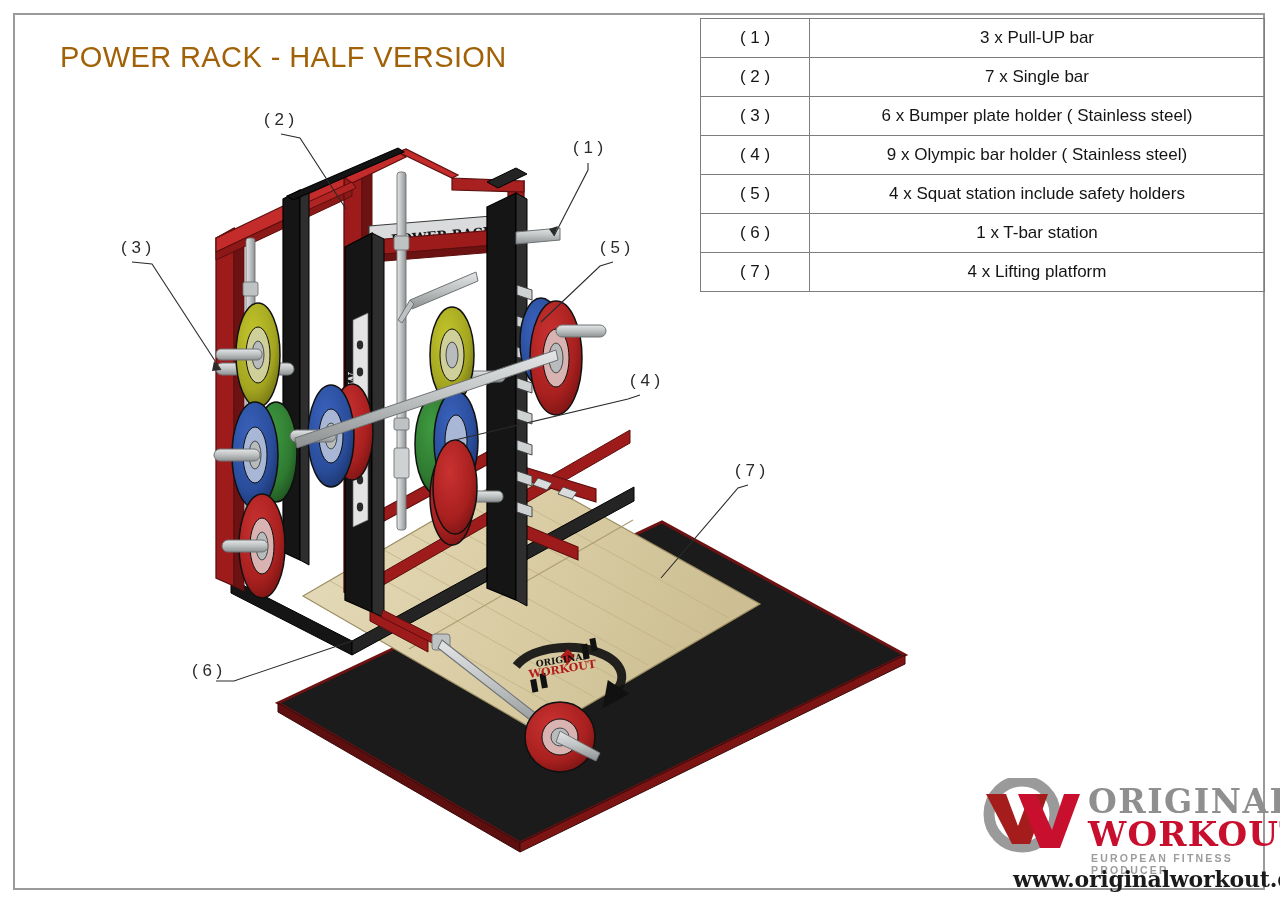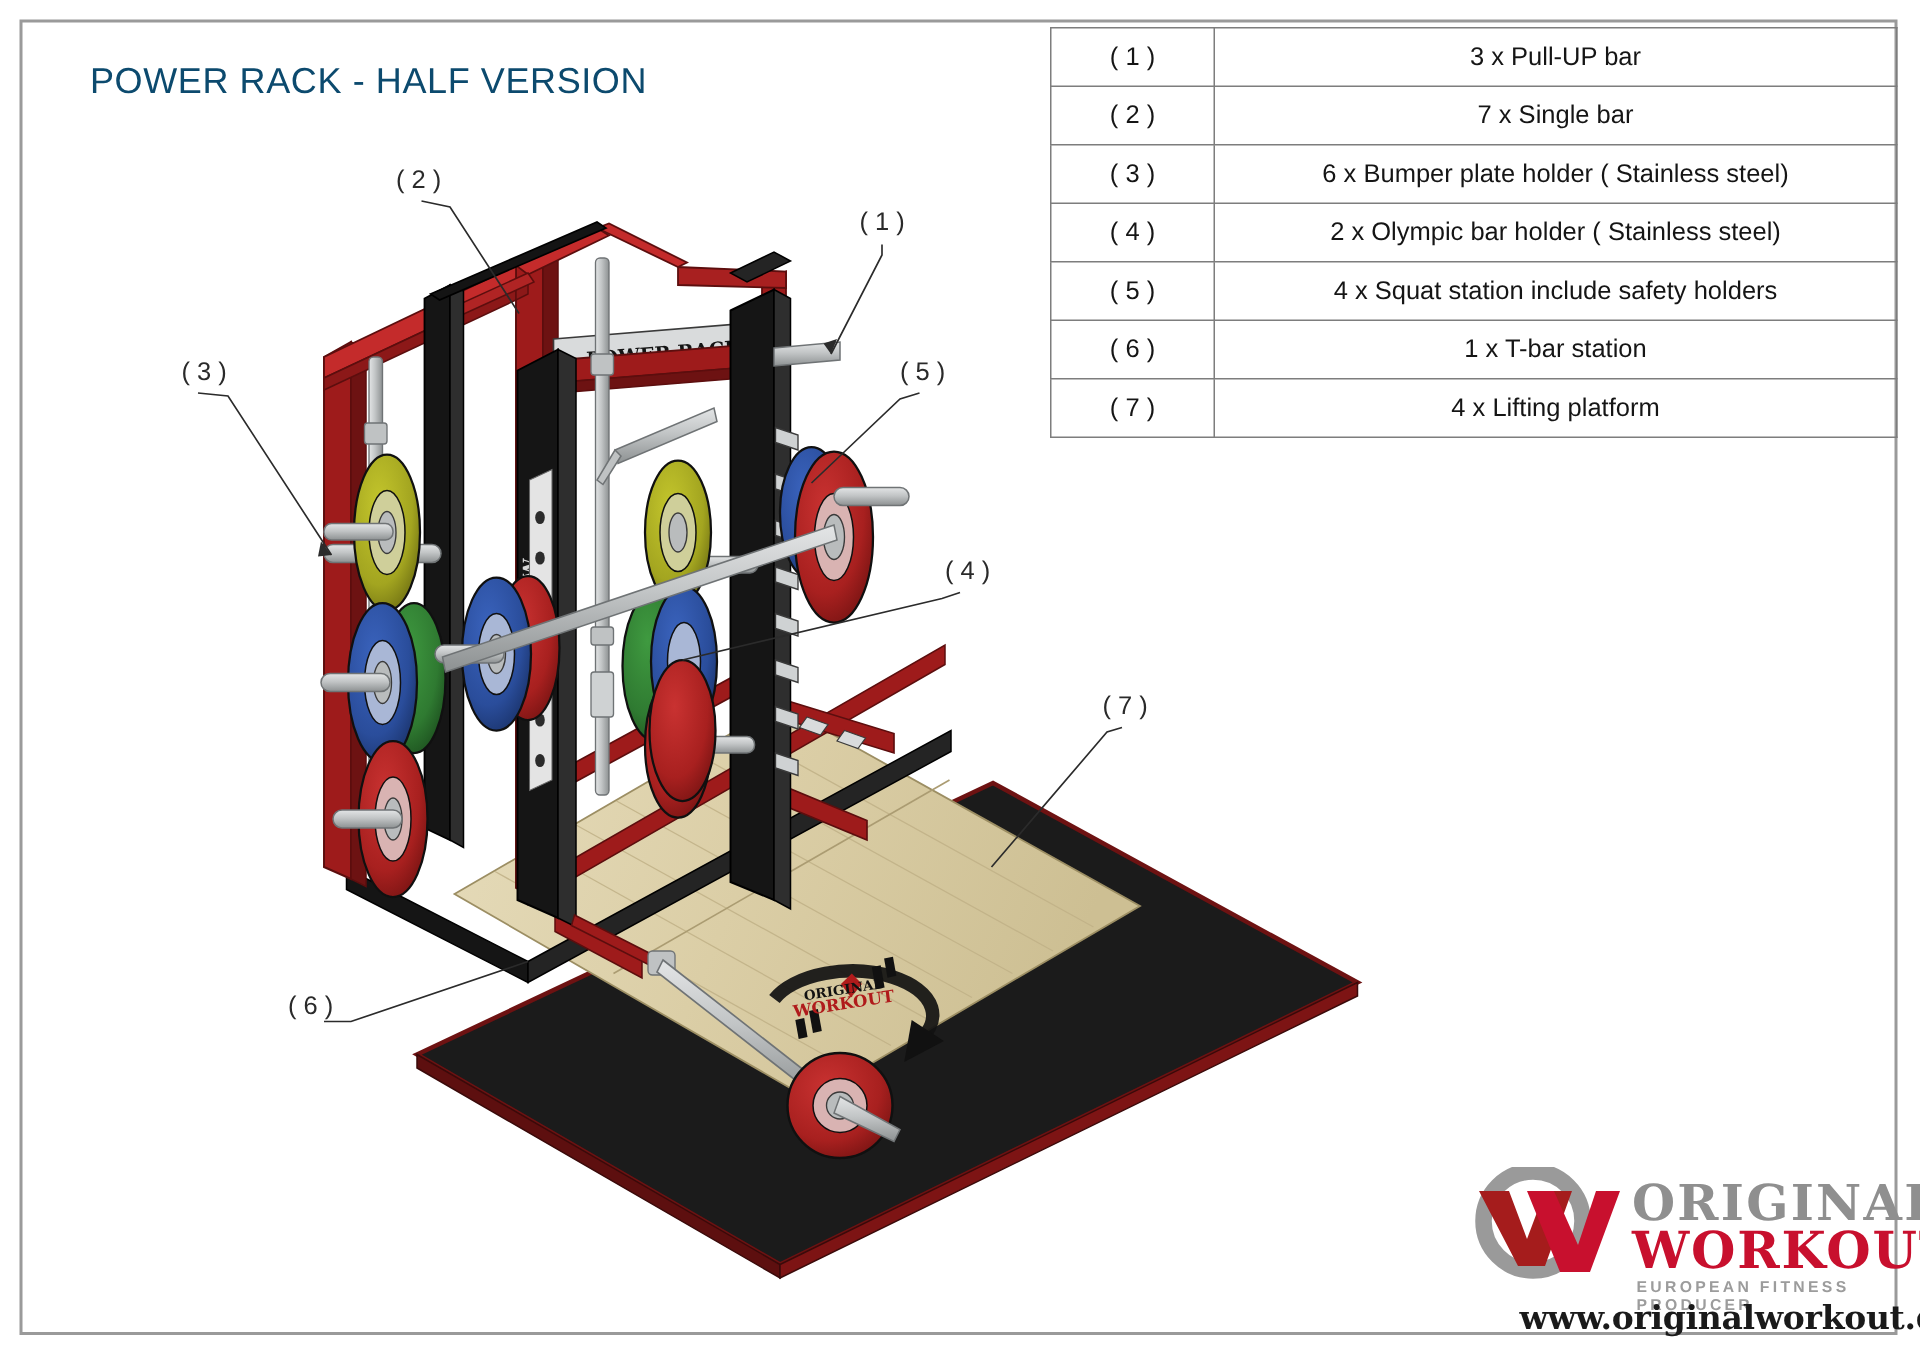--- a/index.html
+++ b/index.html
@@ -6,7 +6,7 @@
   body{width:1280px;height:905px;font-family:"Liberation Sans",sans-serif;overflow:hidden;}
   #page{position:relative;width:1280px;height:905px;background:#fff;}
   #border{position:absolute;left:13px;top:13px;width:1252px;height:877px;border:2px solid #9a9a9a;box-sizing:border-box;}
-  #title{position:absolute;left:60px;top:41px;font-size:24px;color:#0c4a6e;letter-spacing:.4px;white-space:nowrap;}
+  #title{position:absolute;left:60px;top:41px;font-size:29px;color:#a16207;letter-spacing:.4px;white-space:nowrap;}
   
   #parts{position:absolute;left:700px;top:18px;width:565px;border-collapse:collapse;}
   #parts td{border:1.6px solid #7d7d7d;height:38px;font-size:17px;color:#151515;text-align:center;vertical-align:middle;padding:0 4px;}

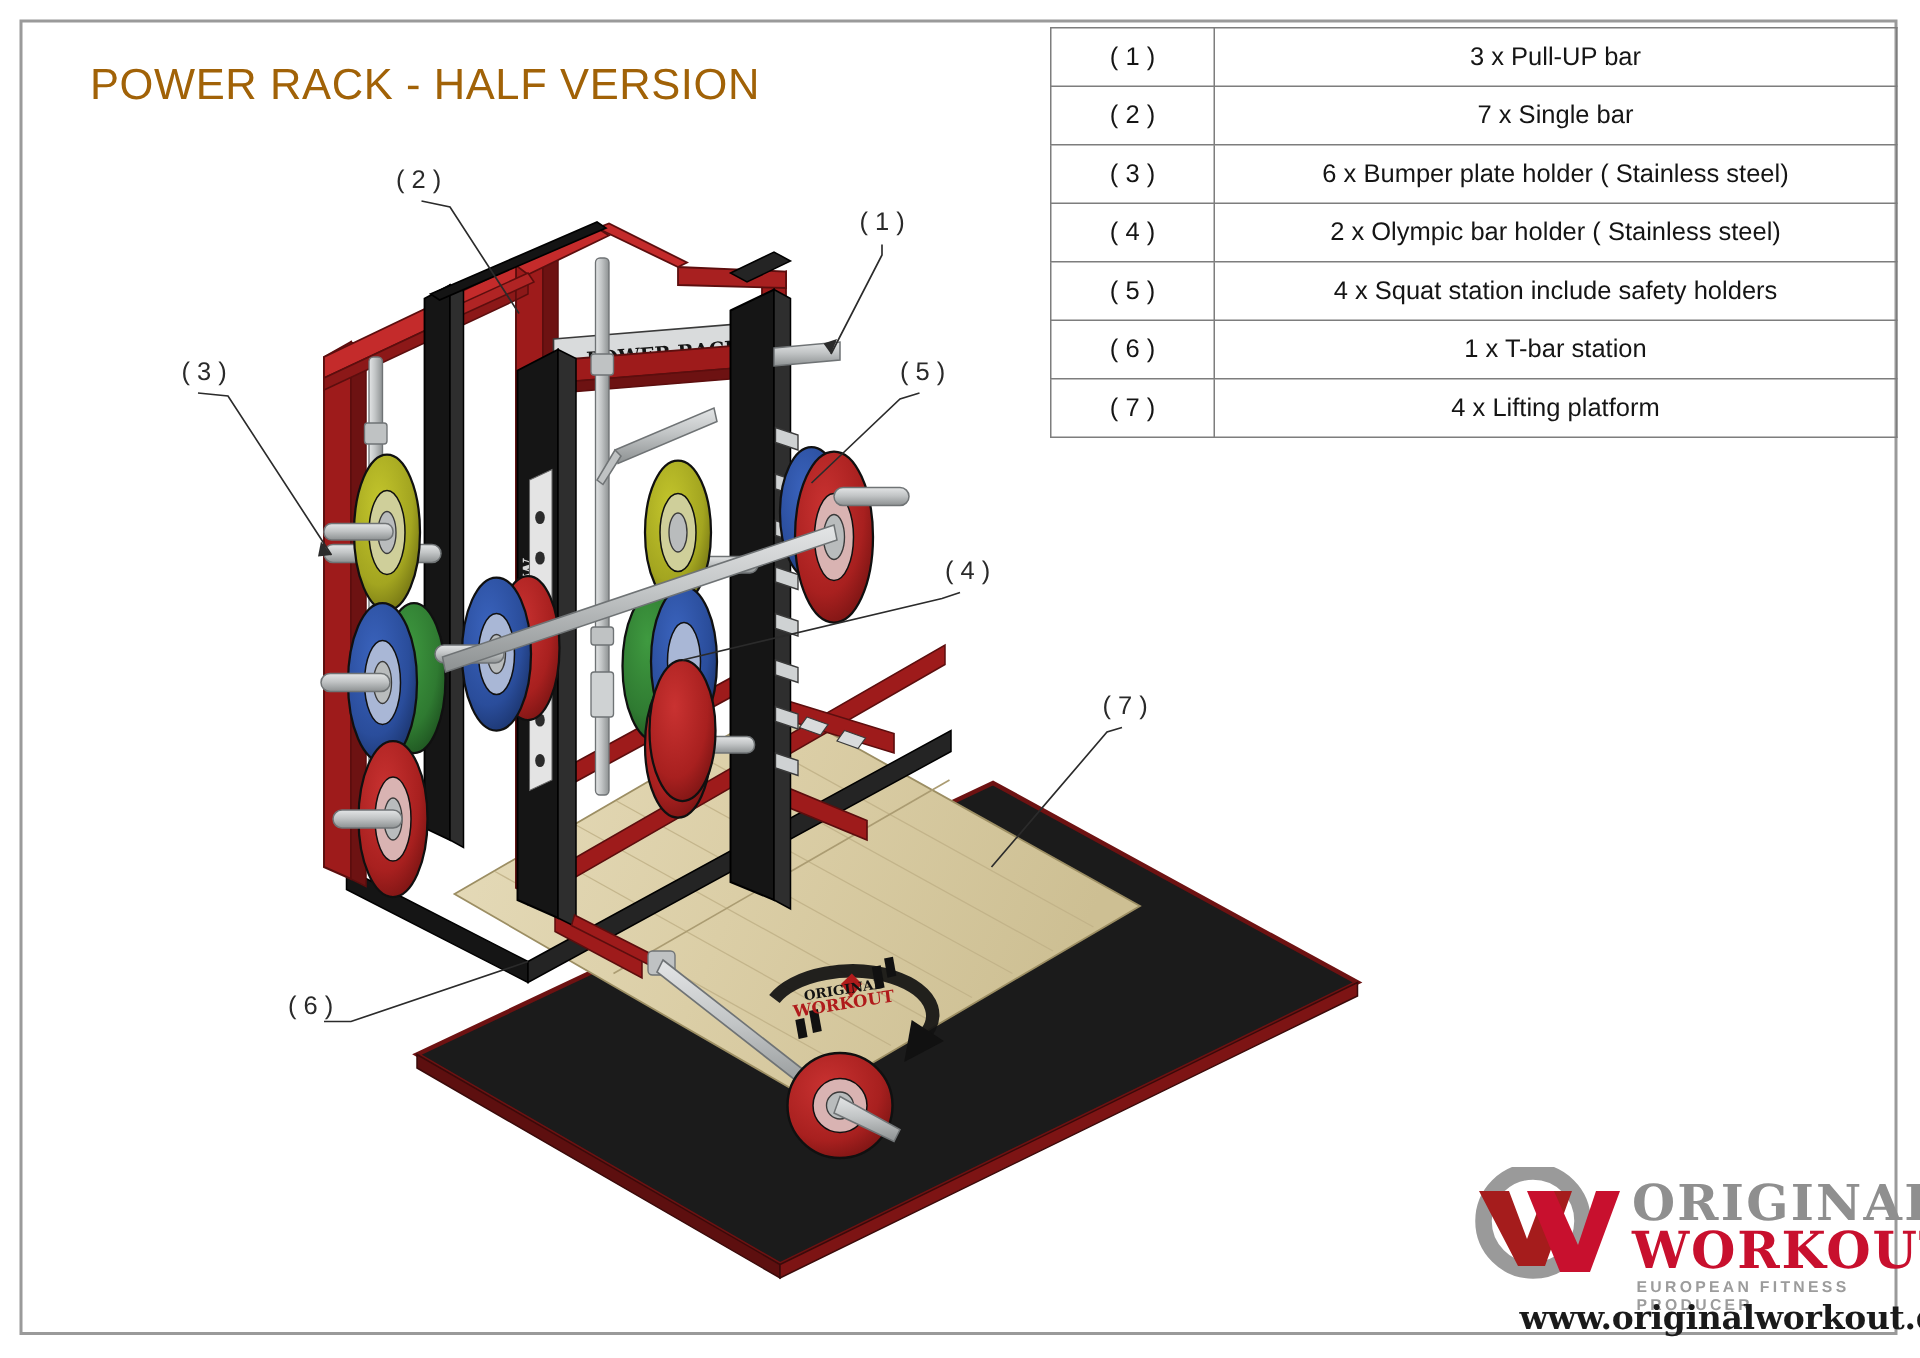--- a/index.html
+++ b/index.html
@@ -355,7 +355,7 @@
       </tr>
       <tr>
         <td class="idx">( 4 )</td>
-        <td>2 x Olympic bar holder ( Stainless steel)</td>
+        <td>9 x Olympic bar holder ( Stainless steel)</td>
       </tr>
       <tr>
         <td class="idx">( 5 )</td>

